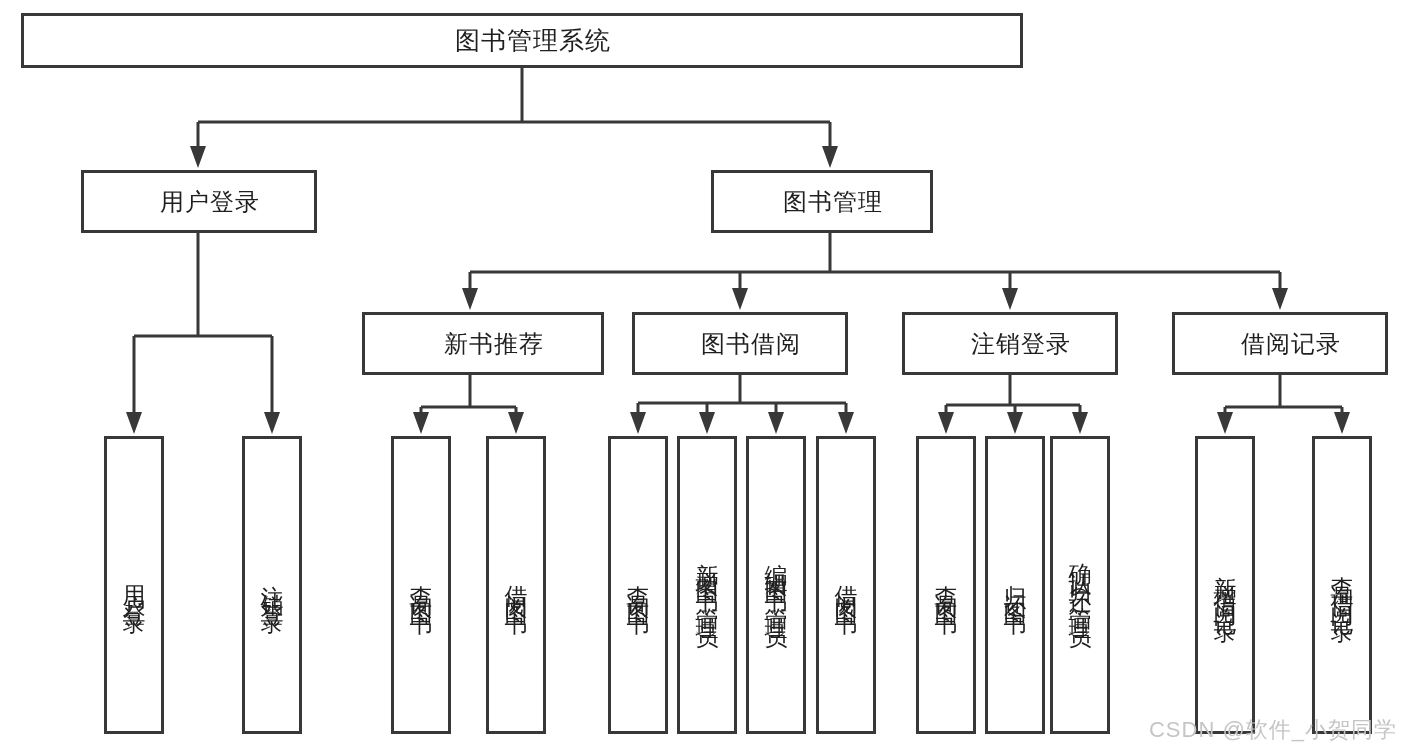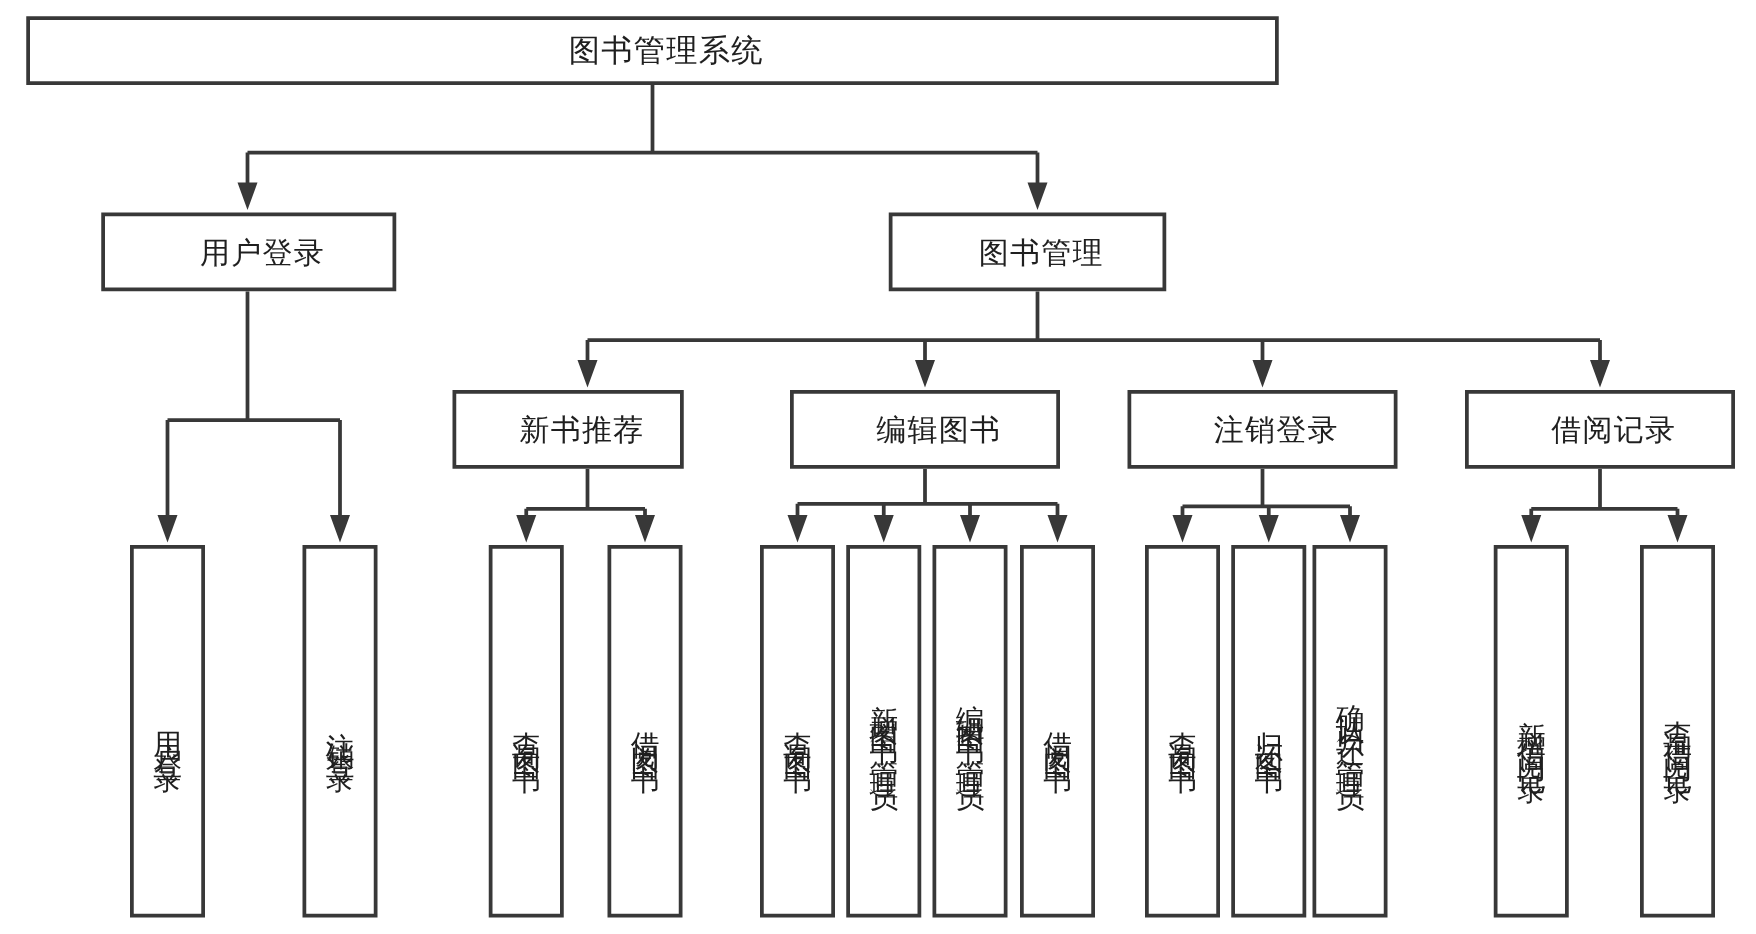--- a/index.html
+++ b/index.html
@@ -95,7 +95,7 @@
     <span>图书管理</span>
   </div>
 
-  <div class="node hnode" style="left:362px;top:312px;width:185px;height:63px">
+  <div class="node hnode" style="left:362px;top:312px;width:242px;height:63px">
     <span>新书推荐</span>
   </div>
   <div class="node hnode" style="left:632px;top:312px;width:216px;height:63px">

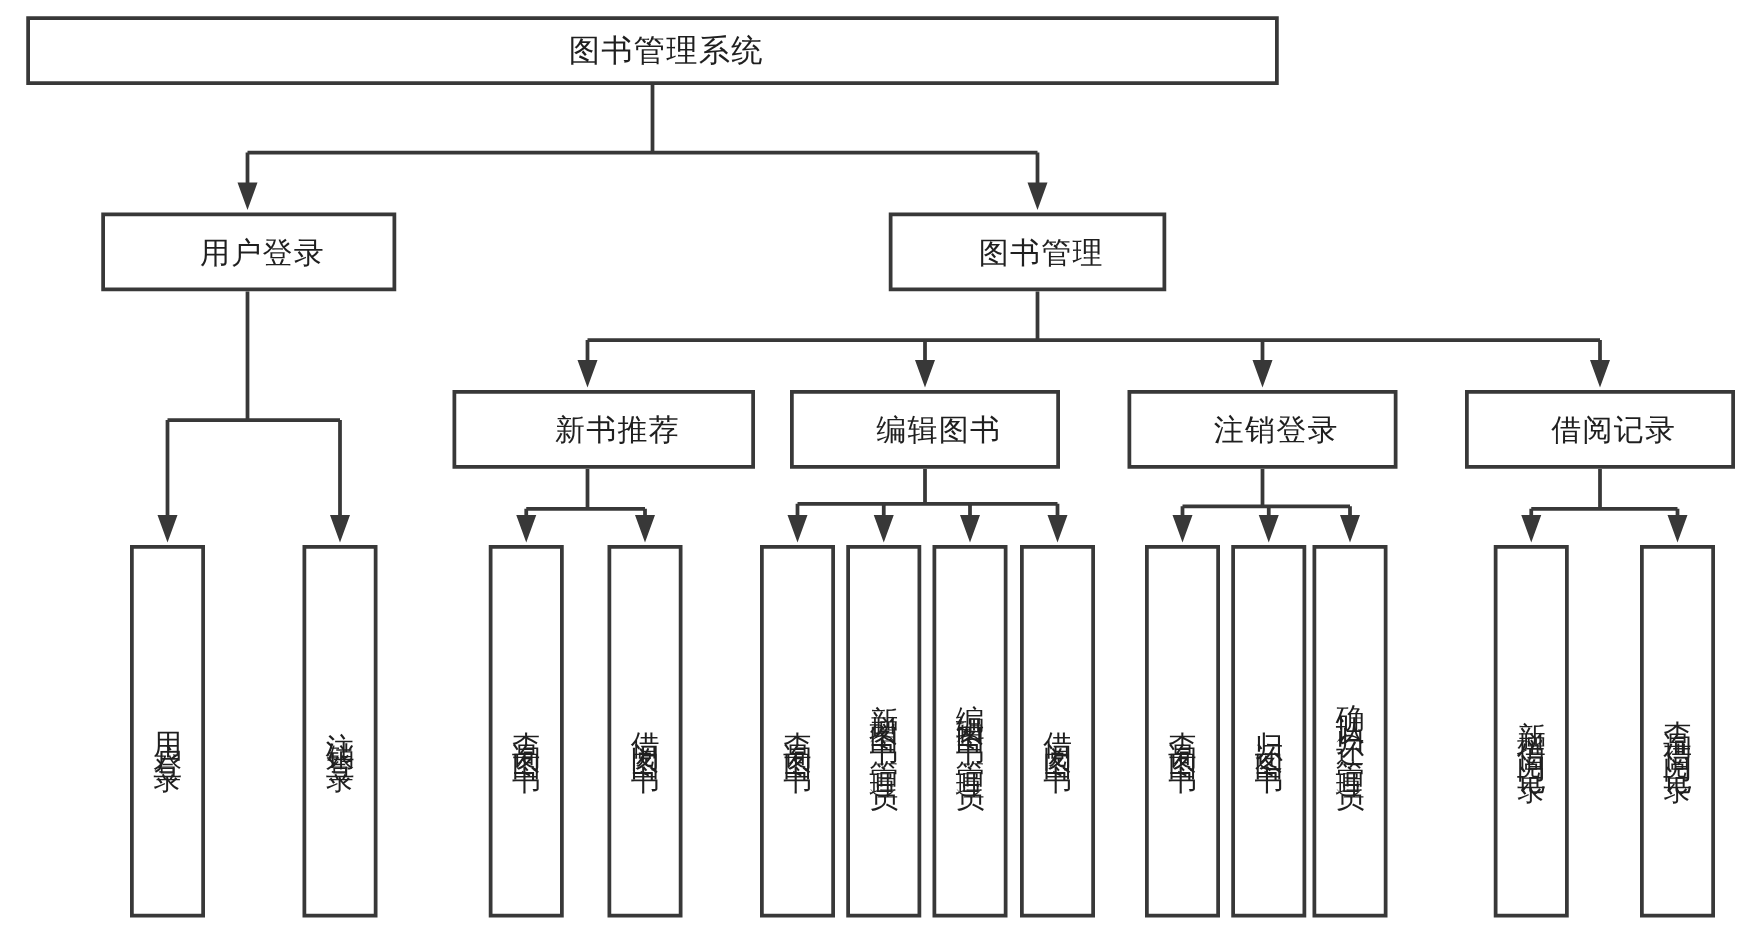--- a/index.html
+++ b/index.html
@@ -99,7 +99,7 @@
     <span>新书推荐</span>
   </div>
   <div class="node hnode" style="left:632px;top:312px;width:216px;height:63px">
-    <span>编辑图书</span>
+    <span>图书借阅</span>
   </div>
   <div class="node hnode" style="left:902px;top:312px;width:216px;height:63px">
     <span>注销登录</span>

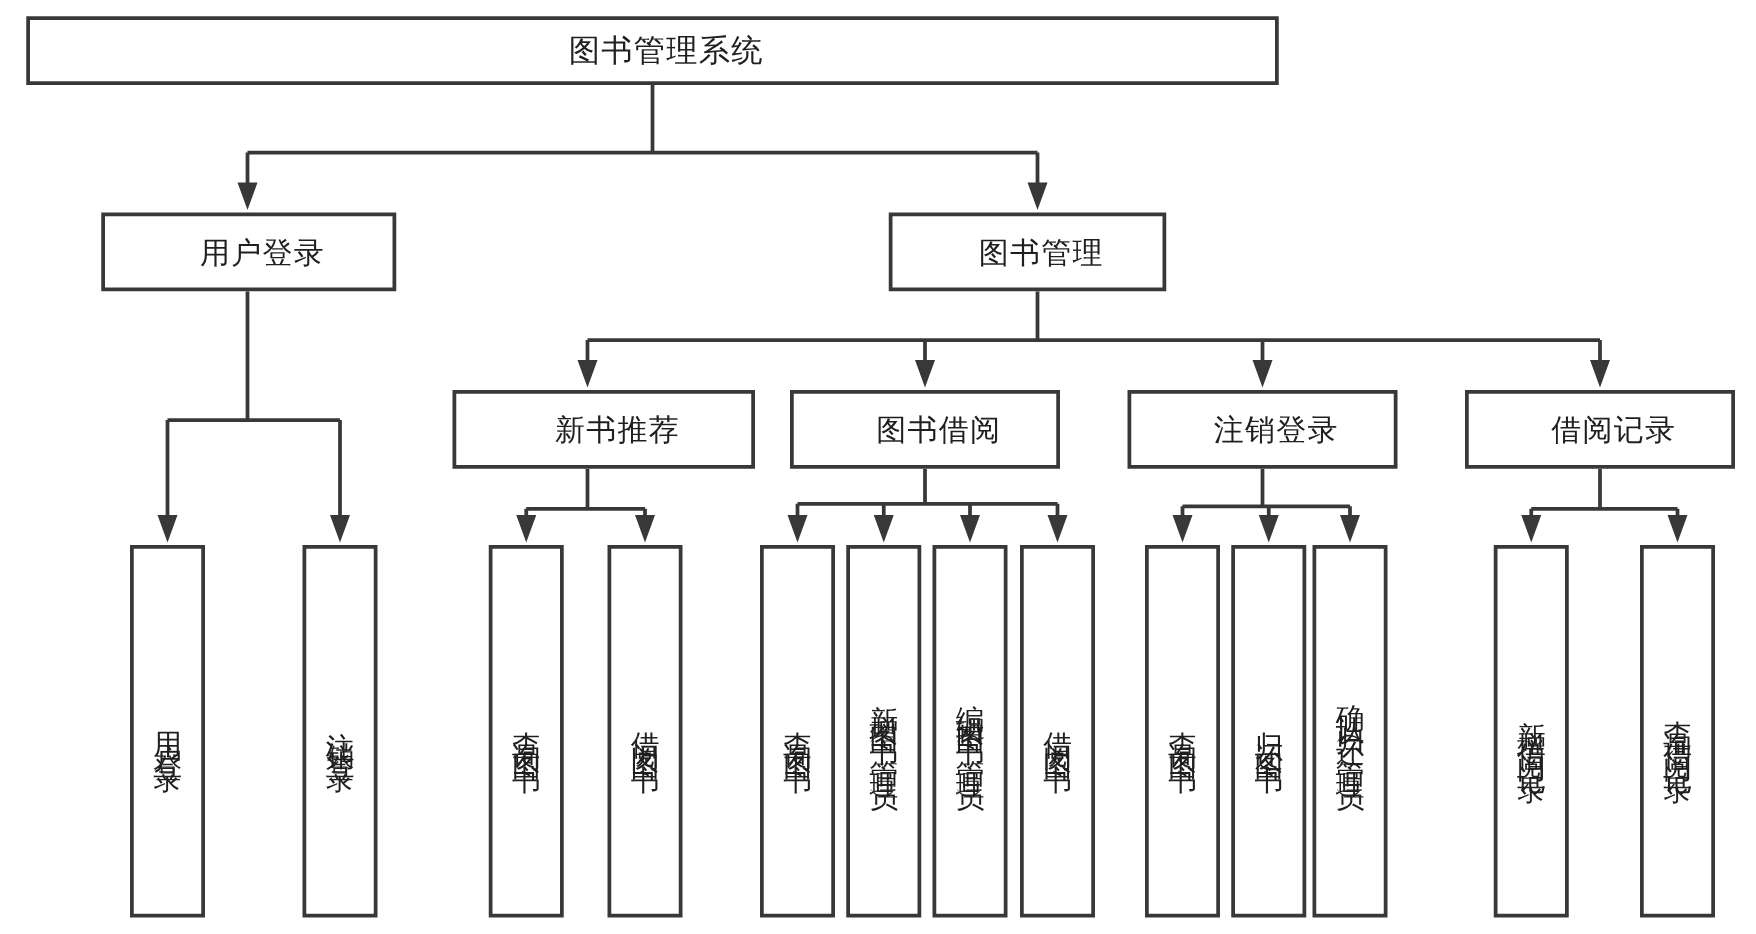--- a/index.html
+++ b/index.html
@@ -152,6 +152,7 @@
     <span class="vtext">查询借阅记录</span>
   </div>
 
+  <div class="watermark">CSDN @软件_小贺同学</div>
 
 </div>
 

